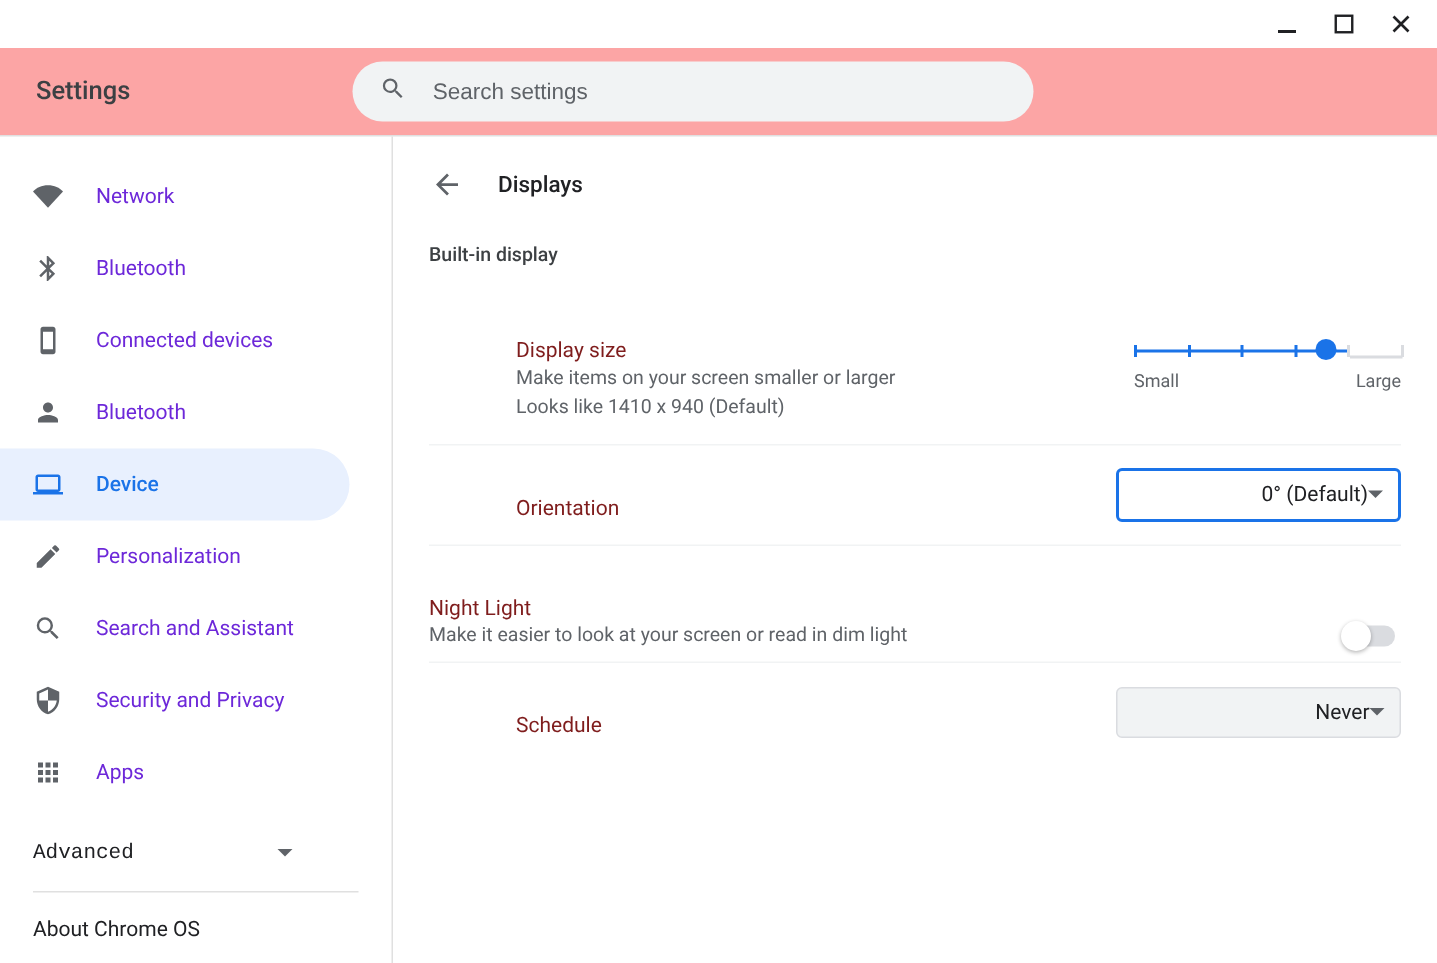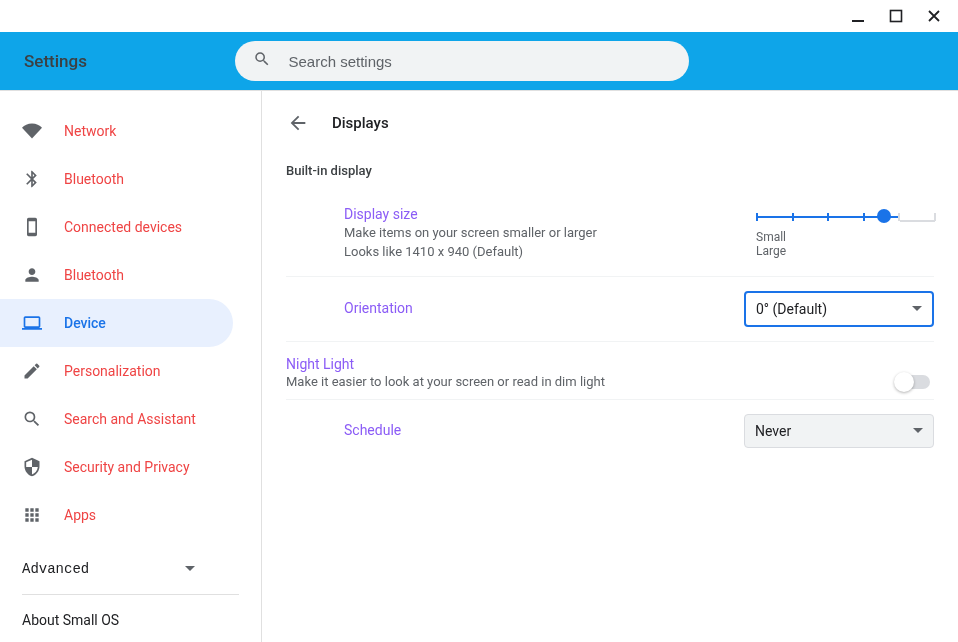--- a/index.html
+++ b/index.html
@@ -7,7 +7,7 @@
   .titlebar { height: 32px; display:flex; justify-content:flex-end; align-items:center; gap:18px; padding-right:14px; background:#fff;}
   .titlebar svg { width:14px; height:14px; }
   .titlebar .tbtn { width:20px; height:20px; display:flex; align-items:center; justify-content:center; cursor:pointer;}
-  .header { height: 58px; display:flex; align-items:center; padding-left:24px; background:#0ea5e9; }
+  .header { height: 58px; display:flex; align-items:center; padding-left:24px; background:#fca5a5; }
   .header-title { font-size:17px; font-weight:500; color:#3c4043; }
   .search-wrap { margin-left:auto; margin-right:auto; width:454px; height:40px; background:#f1f3f4; border-radius:24px; display:flex; align-items:center; padding:0 18px; gap:17px;}
   .search-wrap input { border:none; background:transparent; outline:none; font-size:15px; color:#5f6368; flex:1;}

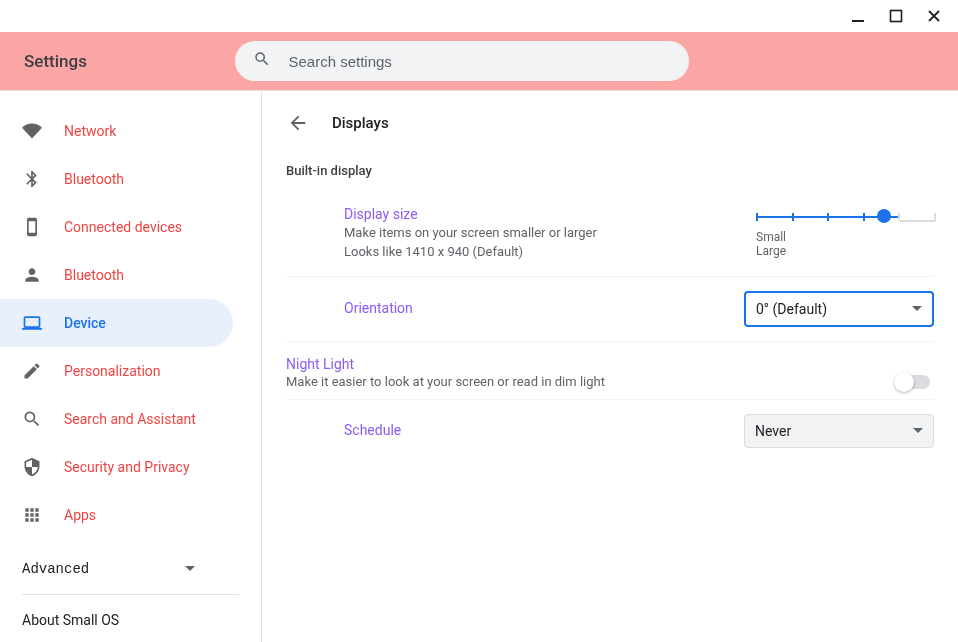--- a/index.html
+++ b/index.html
@@ -15,7 +15,7 @@
   .body { display:flex; height:calc(642px - 32px - 58px); border-top:1px solid #e0e0e0;}
   .sidebar { width:262px; padding-top:16px; border-right:1px solid #e0e0e0; display:flex; flex-direction:column; }
   .nav { list-style:none; }
-  .nav-item { height:48px; display:flex; align-items:center; padding-left:22px; gap:22px; font-size:14px; color:#ef4444; cursor:pointer; border-radius:0 24px 24px 0; margin-right:28px;}
+  .nav-item { height:48px; display:flex; align-items:center; padding-left:22px; gap:22px; font-size:14px; color:#6d28d9; cursor:pointer; border-radius:0 24px 24px 0; margin-right:28px;}
   .nav-item.active { background:#e8f0fe; color:#1a73e8; font-weight:500;}
   .nav-item .nicon { width:20px; height:20px; display:flex; align-items:center; justify-content:center; fill:#5f6368;}
   .nav-item.active .nicon { fill:#1a73e8;}

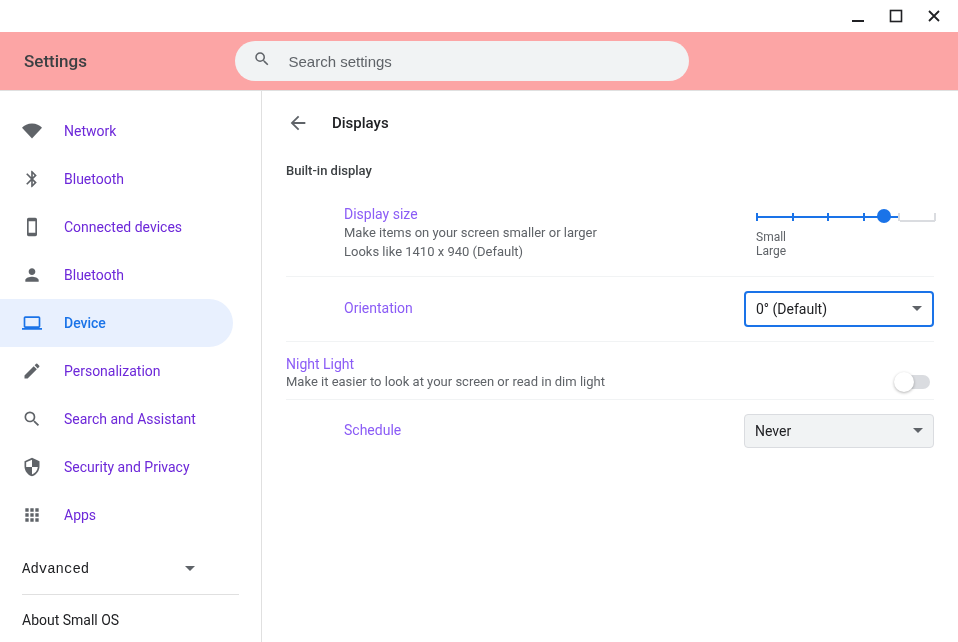--- a/index.html
+++ b/index.html
@@ -31,7 +31,7 @@
   .row { display:flex; align-items:center; padding:14px 0 14px 58px; border-bottom:1px solid #f1f3f4;}
   .row:last-child { border-bottom:none;}
   .row-left { flex:1; }
-  .row-title { font-size:14px; color:#8b5cf6; margin-bottom:2px;}
+  .row-title { font-size:14px; color:#7f1d1d; margin-bottom:2px;margin-top:20px;}
   .row-sub { font-size:13px; color:#5f6368; line-height:1.45;}
   .slider-block { width:178px; }
   .slider-track { position:relative; height:14px;}

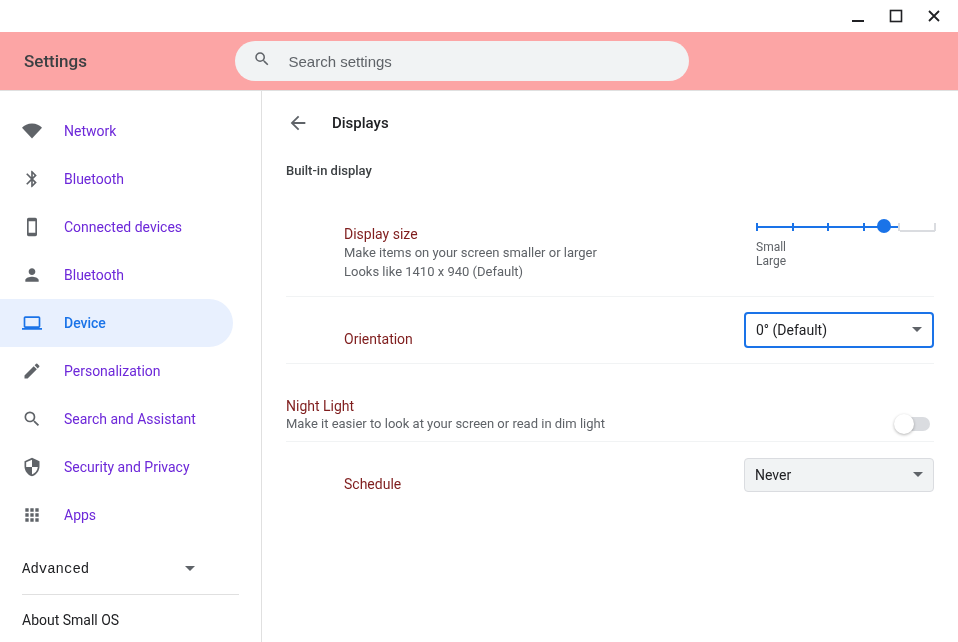--- a/index.html
+++ b/index.html
@@ -39,7 +39,7 @@
   .slider-line::after { content:""; position:absolute; right:-1px; top:-2px; width:35px; height:6px; background:#fff; border-bottom:2px solid #dadce0;}
   .slider-tick { position:absolute; top:3px; width:2px; height:8px; background:#1a73e8;}
   .slider-thumb { position:absolute; top:-1px; width:14px; height:14px; border-radius:50%; background:#1a73e8; transform:translateX(-50%);}
-  .slider-labels { display:flex; justify-content:space-between; font-size:12px; color:#5f6368; margin-top:6px;flex-direction:column;}
+  .slider-labels { display:flex; justify-content:space-between; font-size:12px; color:#5f6368; margin-top:6px;}
   .dropdown { width:190px; height:34px; background:#f1f3f4; border:1px solid #dadce0; border-radius:4px; display:flex; align-items:center; justify-content:space-between; padding:0 10px; font-size:14px; color:#202124; cursor:pointer;}
   .dropdown.highlight { border:2px solid #1a73e8; background:#fff; height:36px;}
   .section2 { padding-top:14px;}

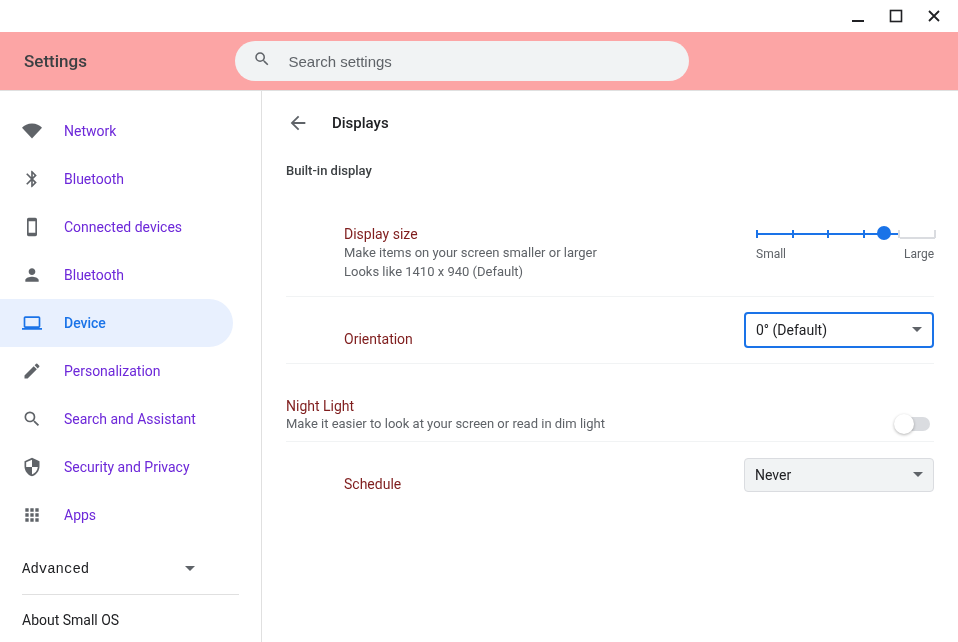--- a/index.html
+++ b/index.html
@@ -40,7 +40,7 @@
   .slider-tick { position:absolute; top:3px; width:2px; height:8px; background:#1a73e8;}
   .slider-thumb { position:absolute; top:-1px; width:14px; height:14px; border-radius:50%; background:#1a73e8; transform:translateX(-50%);}
   .slider-labels { display:flex; justify-content:space-between; font-size:12px; color:#5f6368; margin-top:6px;}
-  .dropdown { width:190px; height:34px; background:#f1f3f4; border:1px solid #dadce0; border-radius:4px; display:flex; align-items:center; justify-content:space-between; padding:0 10px; font-size:14px; color:#202124; cursor:pointer;}
+  .dropdown { width:190px; height:34px; background:#f1f3f4; border:1px solid #dadce0; border-radius:4px; display:flex; align-items:center; justify-content:flex-end; padding:0 10px; font-size:14px; color:#202124; cursor:pointer;}
   .dropdown.highlight { border:2px solid #1a73e8; background:#fff; height:36px;}
   .section2 { padding-top:14px;}
   .night-row { display:flex; align-items:flex-end; justify-content:space-between; padding-bottom:10px;}

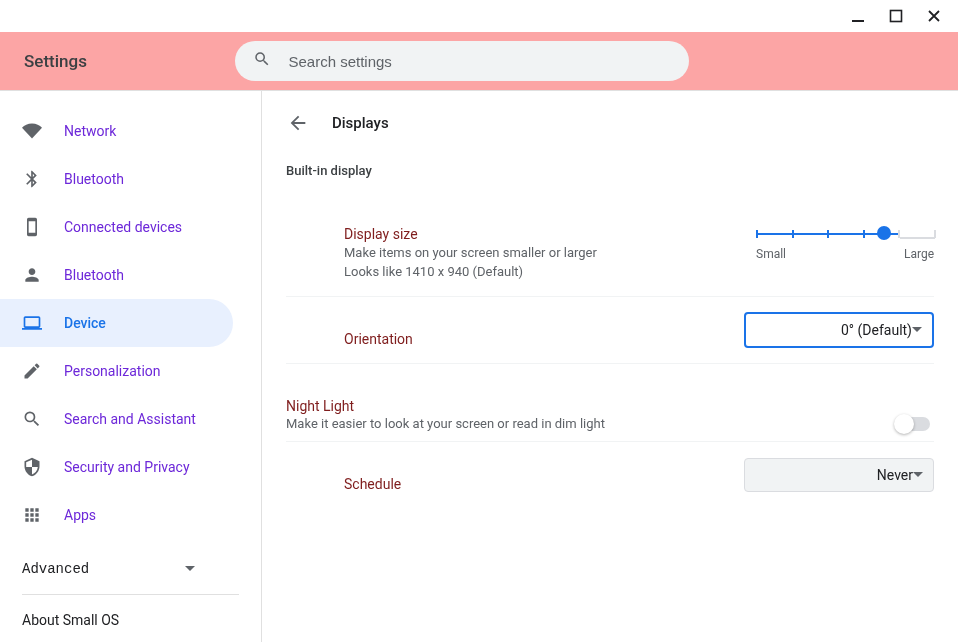--- a/index.html
+++ b/index.html
@@ -164,7 +164,7 @@
     </div>
     <div class="divider"></div>
     <div class="about">
-      <span>About Small OS</span>
+      <span>About Chrome OS</span>
     </div>
   </div>
 

